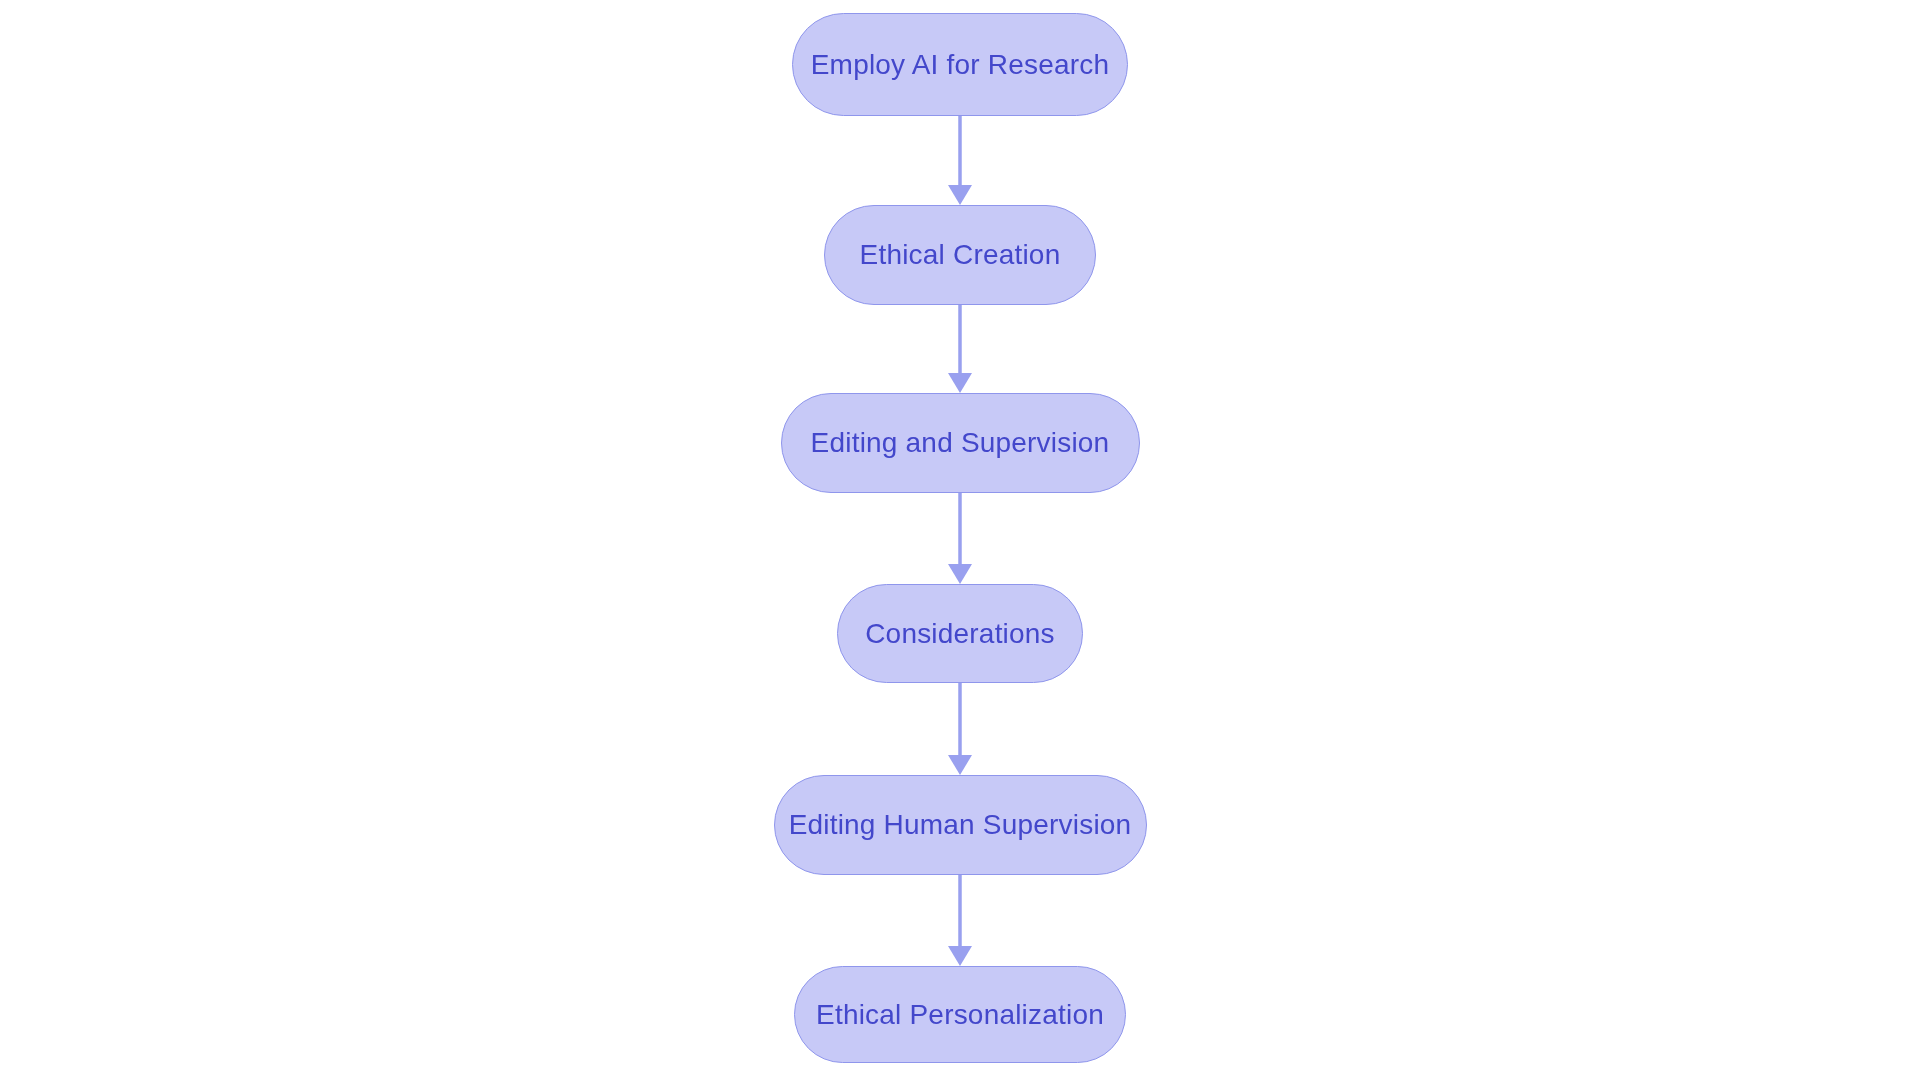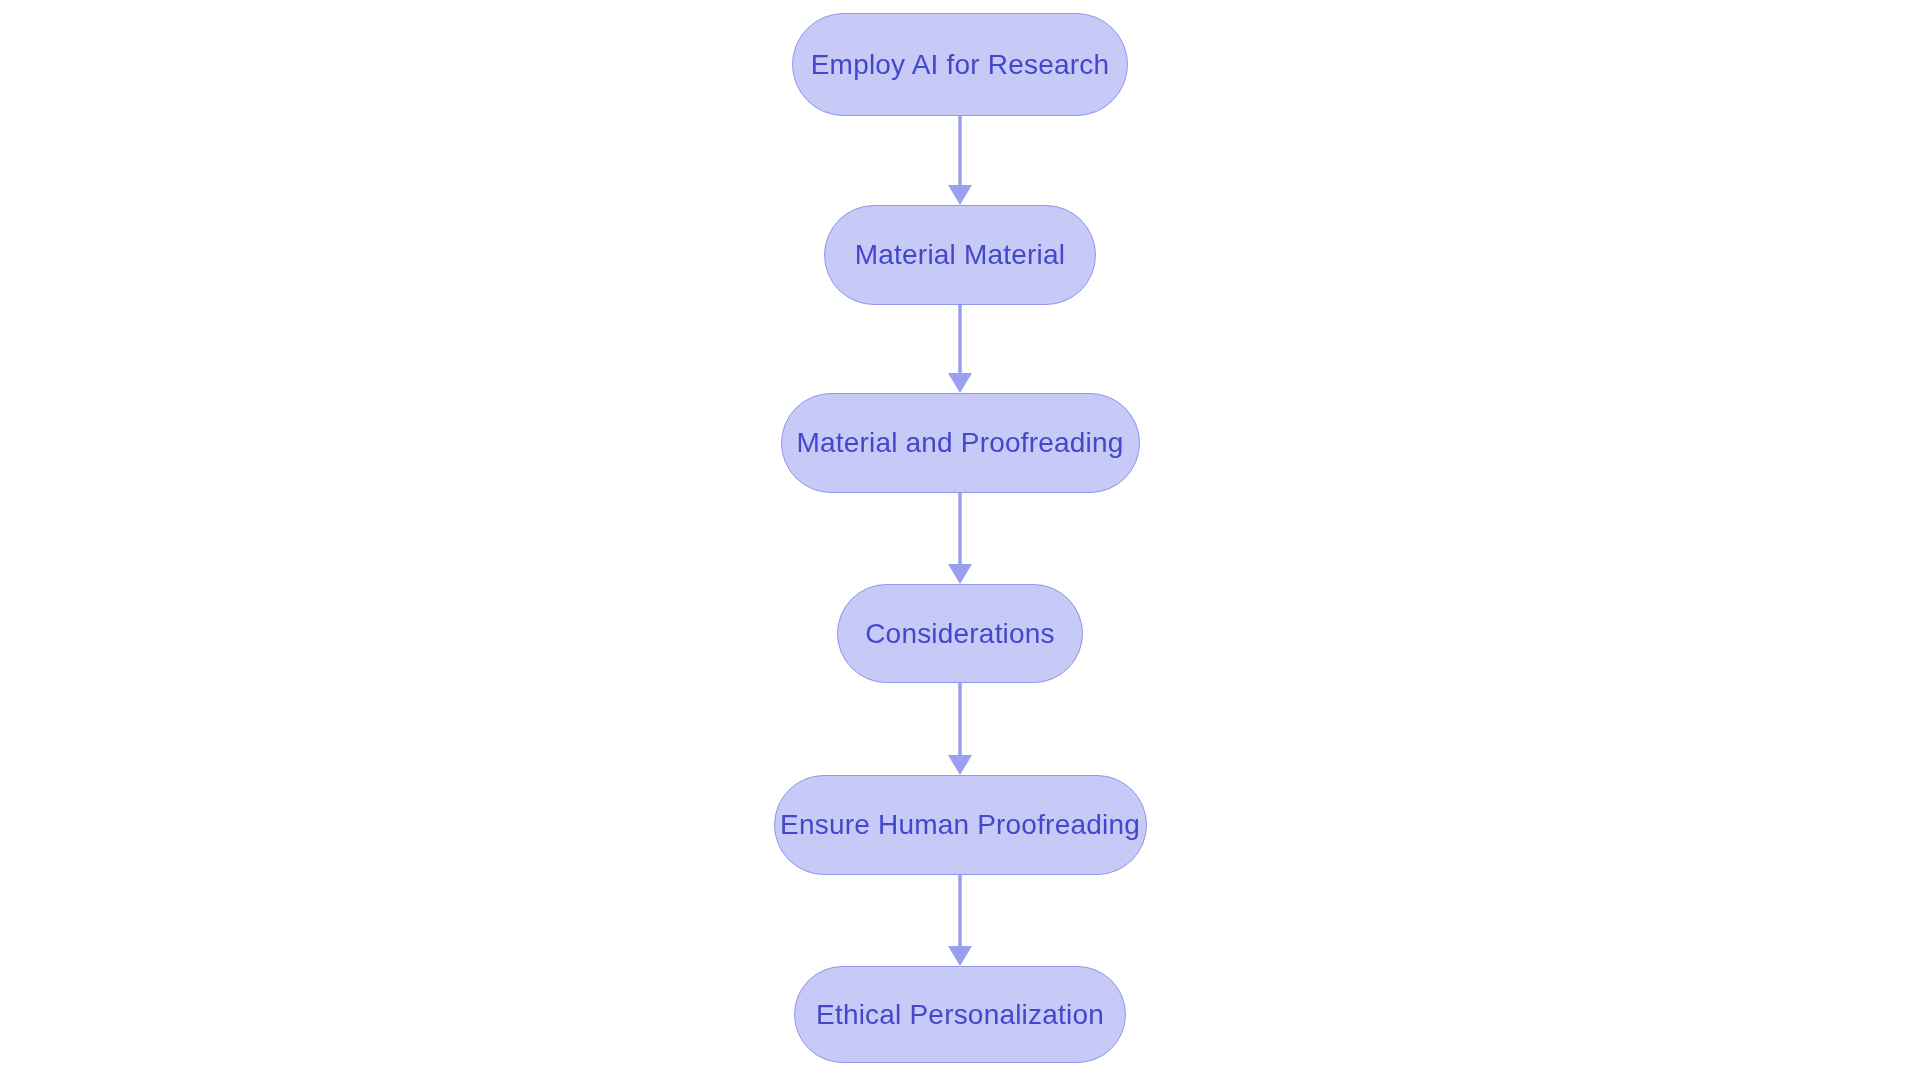--- a/index.html
+++ b/index.html
@@ -74,7 +74,7 @@
         <span class="node-label">Employ AI for Research</span>
       </div>
       <div class="flow-node" style="left: 824px; top: 205px; width: 272px; height: 100px; border-radius: 60px;">
-        <span class="node-label">Material Material</span>
+        <span class="node-label">Ethical Creation</span>
       </div>
       <div class="flow-node" style="left: 780.5px; top: 393px; width: 359px; height: 100px; border-radius: 60px;">
         <span class="node-label">Material and Proofreading</span>

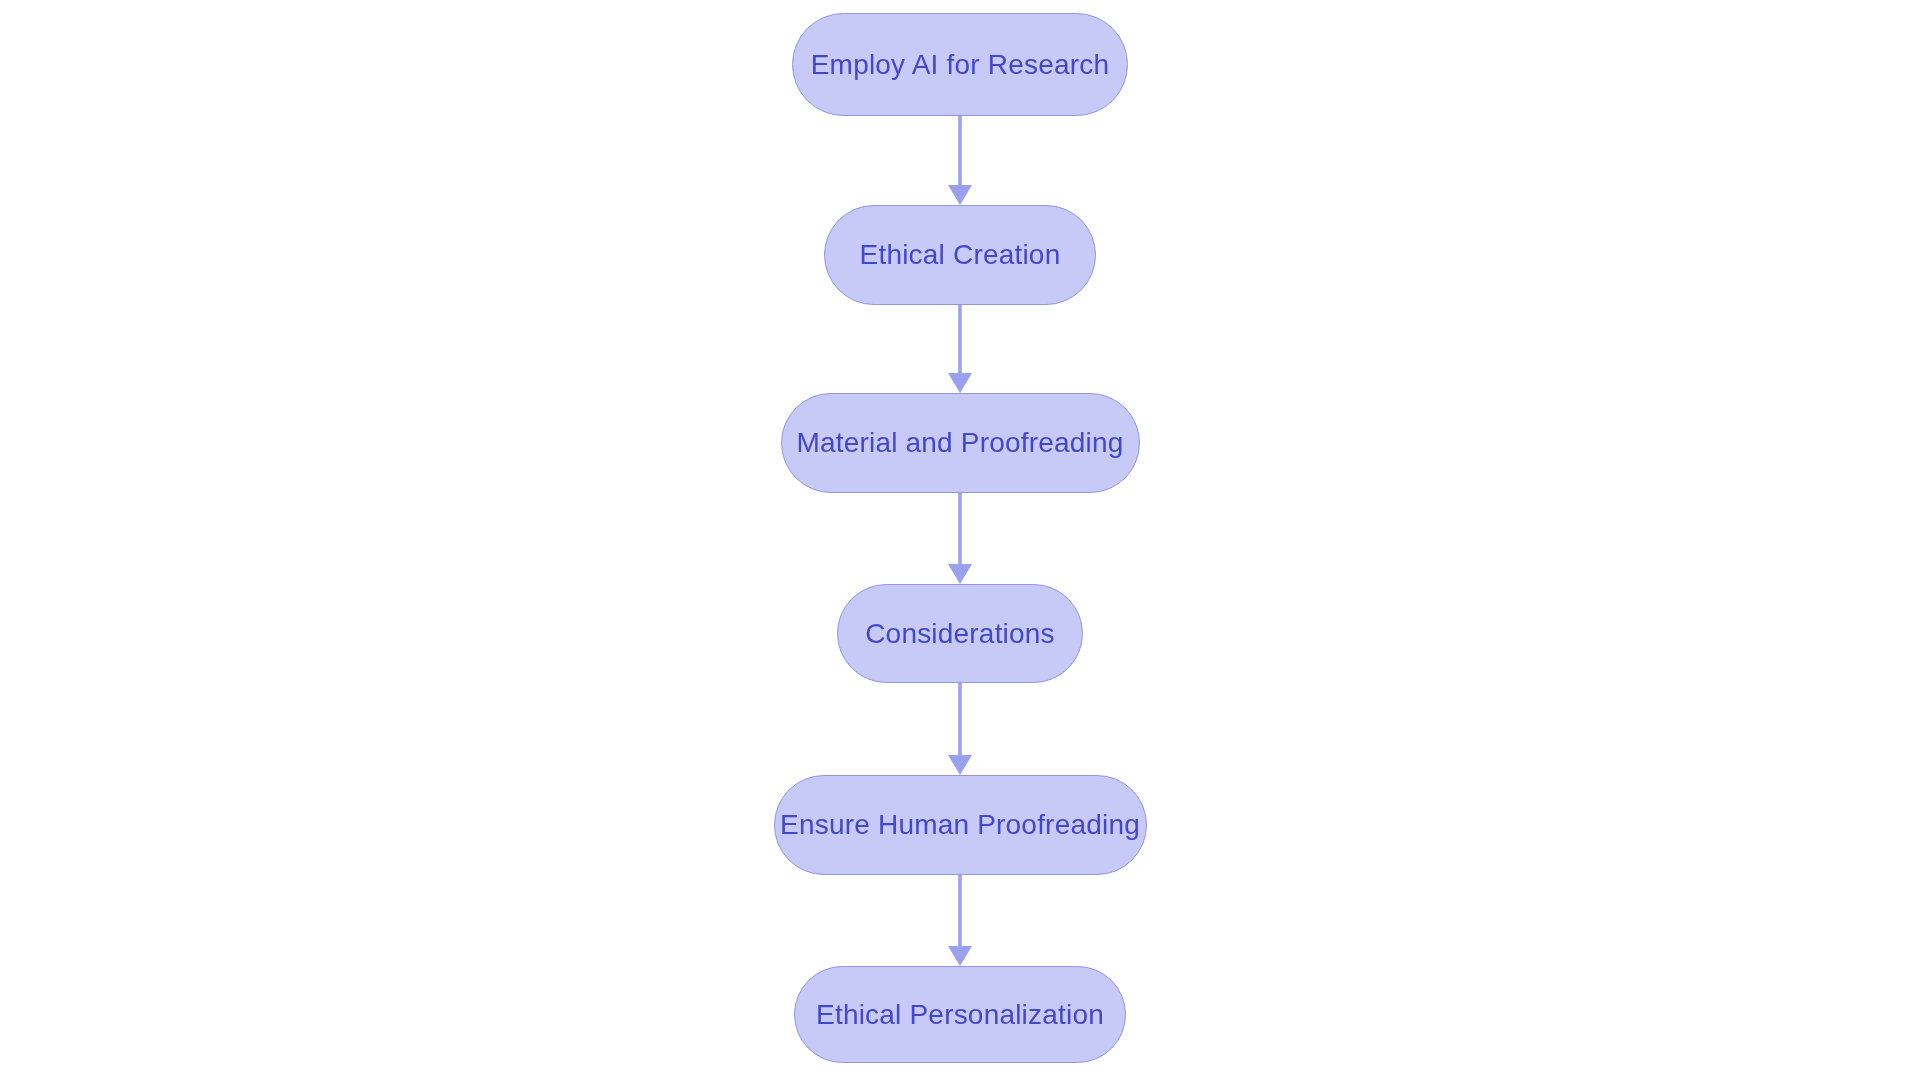--- a/index.html
+++ b/index.html
@@ -77,7 +77,7 @@
         <span class="node-label">Ethical Creation</span>
       </div>
       <div class="flow-node" style="left: 780.5px; top: 393px; width: 359px; height: 100px; border-radius: 60px;">
-        <span class="node-label">Material and Proofreading</span>
+        <span class="node-label">Editing and Supervision</span>
       </div>
       <div class="flow-node" style="left: 837px; top: 584px; width: 246px; height: 99px; border-radius: 60px;">
         <span class="node-label">Considerations</span>

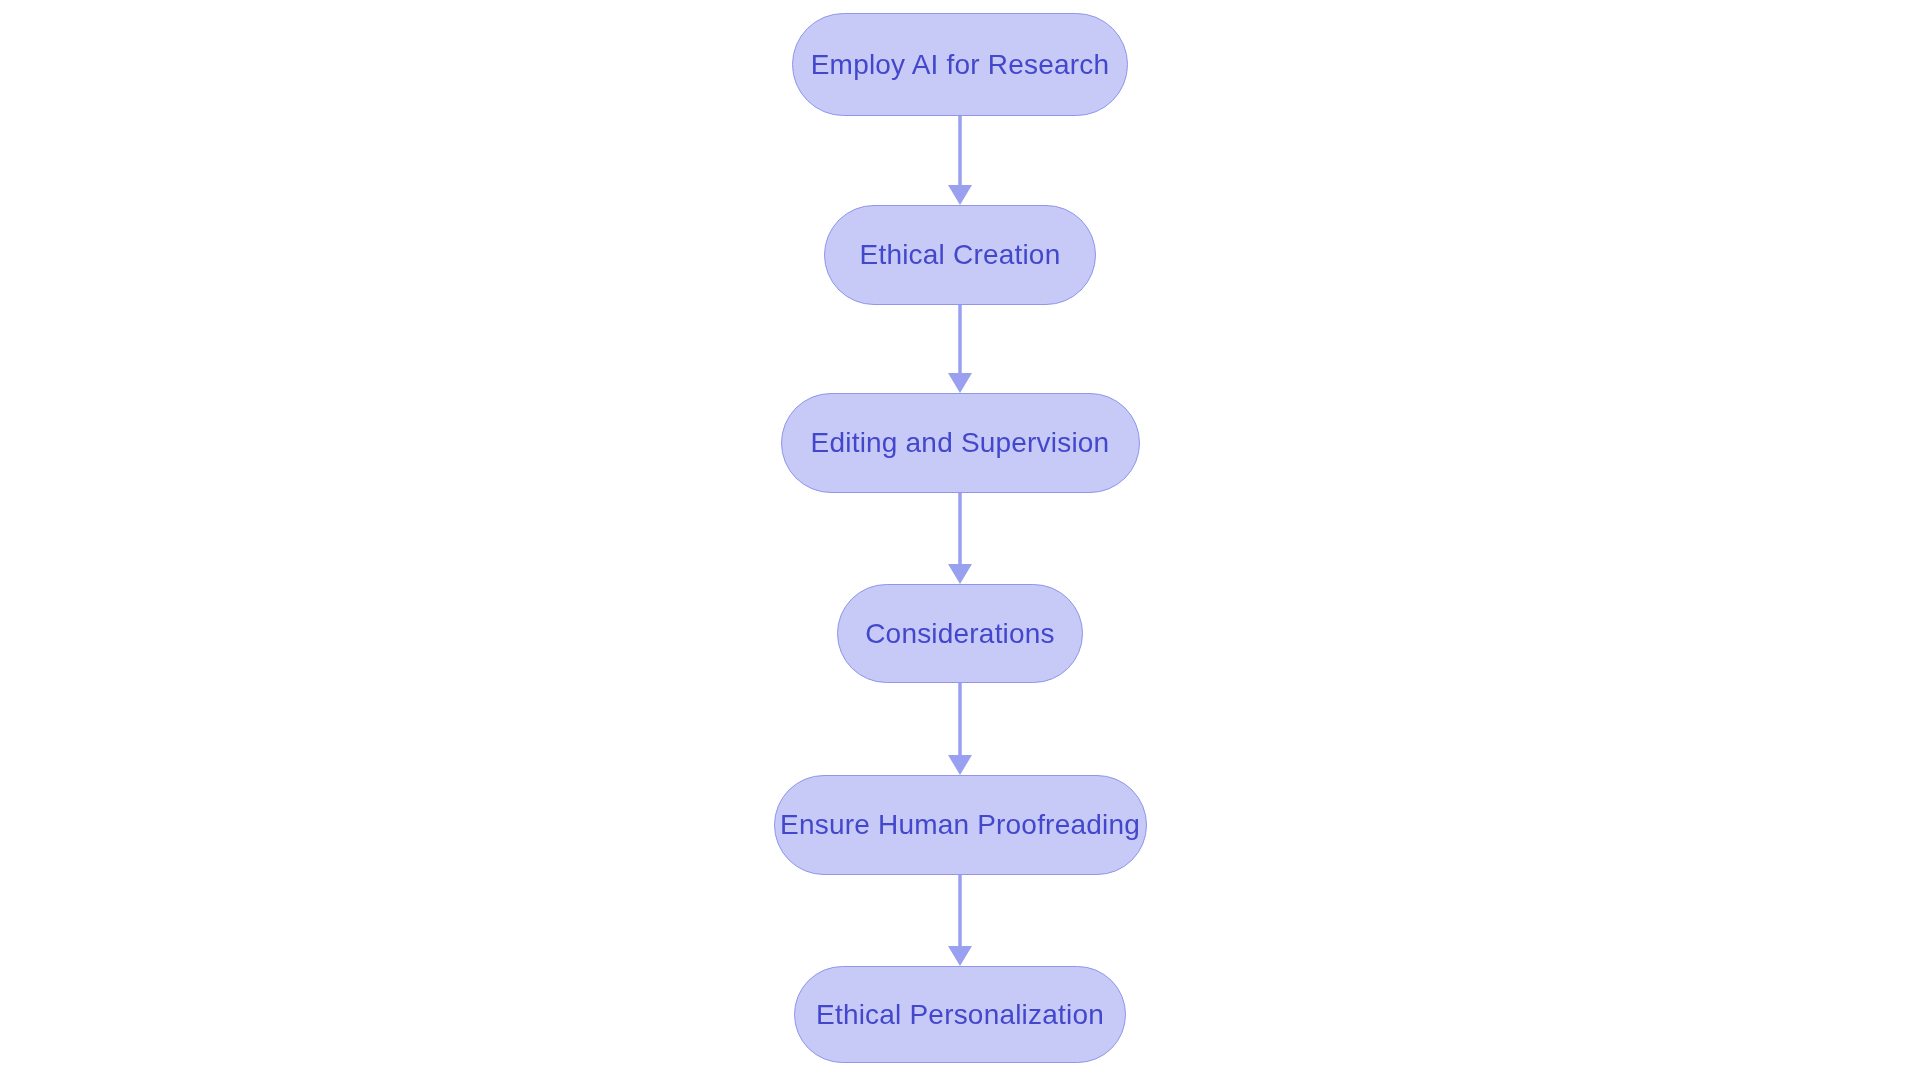--- a/index.html
+++ b/index.html
@@ -83,7 +83,7 @@
         <span class="node-label">Considerations</span>
       </div>
       <div class="flow-node" style="left: 773.5px; top: 775px; width: 373px; height: 100px; border-radius: 60px;">
-        <span class="node-label">Ensure Human Proofreading</span>
+        <span class="node-label">Editing Human Supervision</span>
       </div>
       <div class="flow-node" style="left: 794px; top: 966px; width: 332px; height: 97px; border-radius: 60px;">
         <span class="node-label">Ethical Personalization</span>

